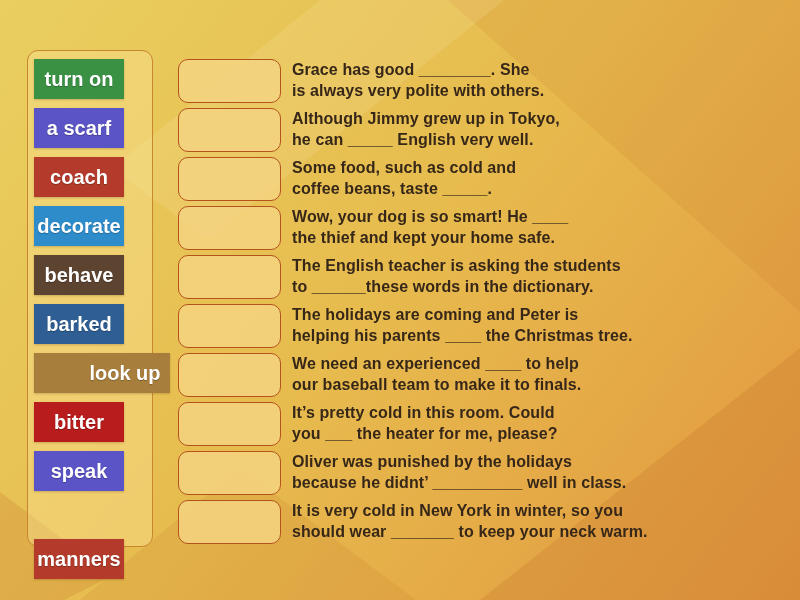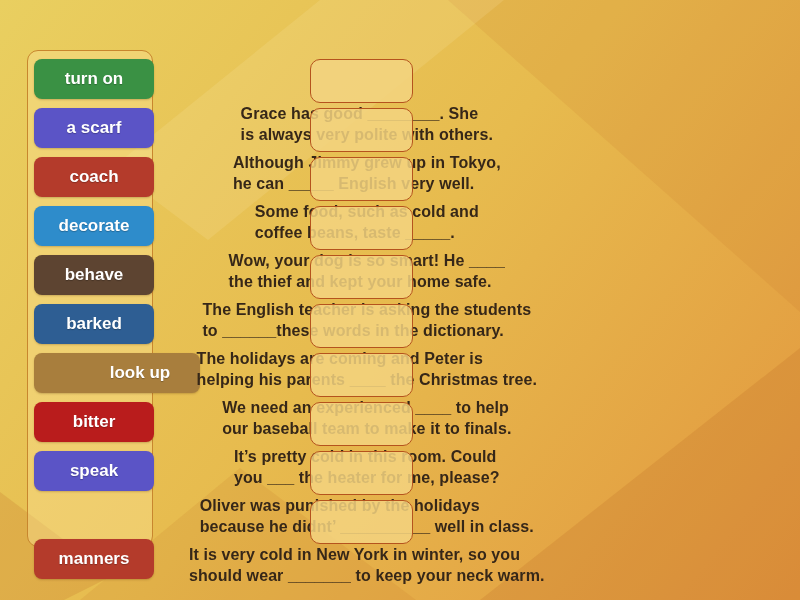--- a/index.html
+++ b/index.html
@@ -24,9 +24,9 @@
     padding:8px 0 0 6px;
   }
   .tile{
-    width:120px;height:40px;margin-bottom:9px;border-radius:8px;
+    width:90px;height:40px;margin-bottom:9px;border-radius:0;
     display:flex;align-items:center;justify-content:center;
-    color:#ffffff;font-size:17px;font-weight:bold;
+    color:#ffffff;font-size:20px;font-weight:bold;
     text-shadow:0 1px 1px rgba(0,0,0,0.25);
     box-shadow:0 1px 2px rgba(90,50,10,0.25);
     cursor:grab;user-select:none;

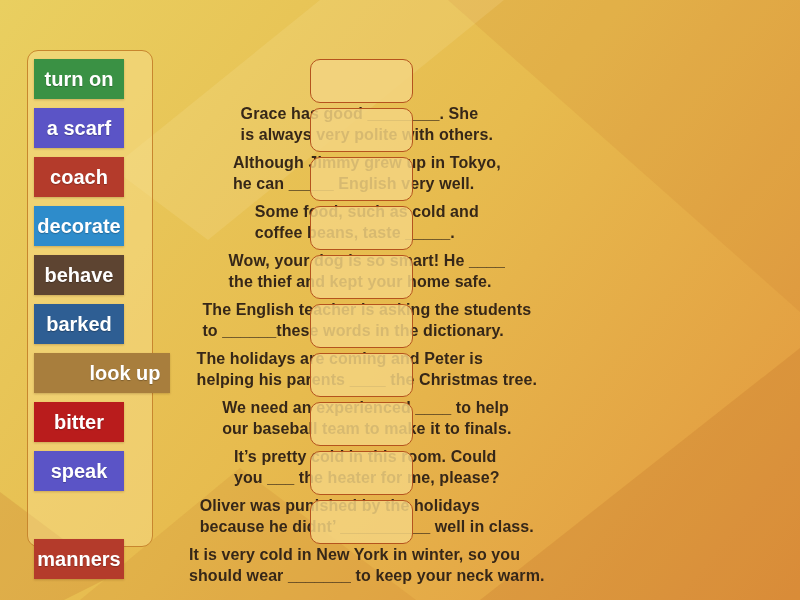--- a/index.html
+++ b/index.html
@@ -34,7 +34,7 @@
 
   
   .rows{position:absolute;left:178px;top:59px;}
-  .row{display:flex;align-items:center;height:44px;margin-bottom:5px;flex-direction:column;}
+  .row{display:flex;align-items:flex-start;height:44px;margin-bottom:5px;}
   .slot{
     width:103px;height:44px;box-sizing:border-box;flex:0 0 auto;
     border:1.5px solid #b5531d;border-radius:10px;

